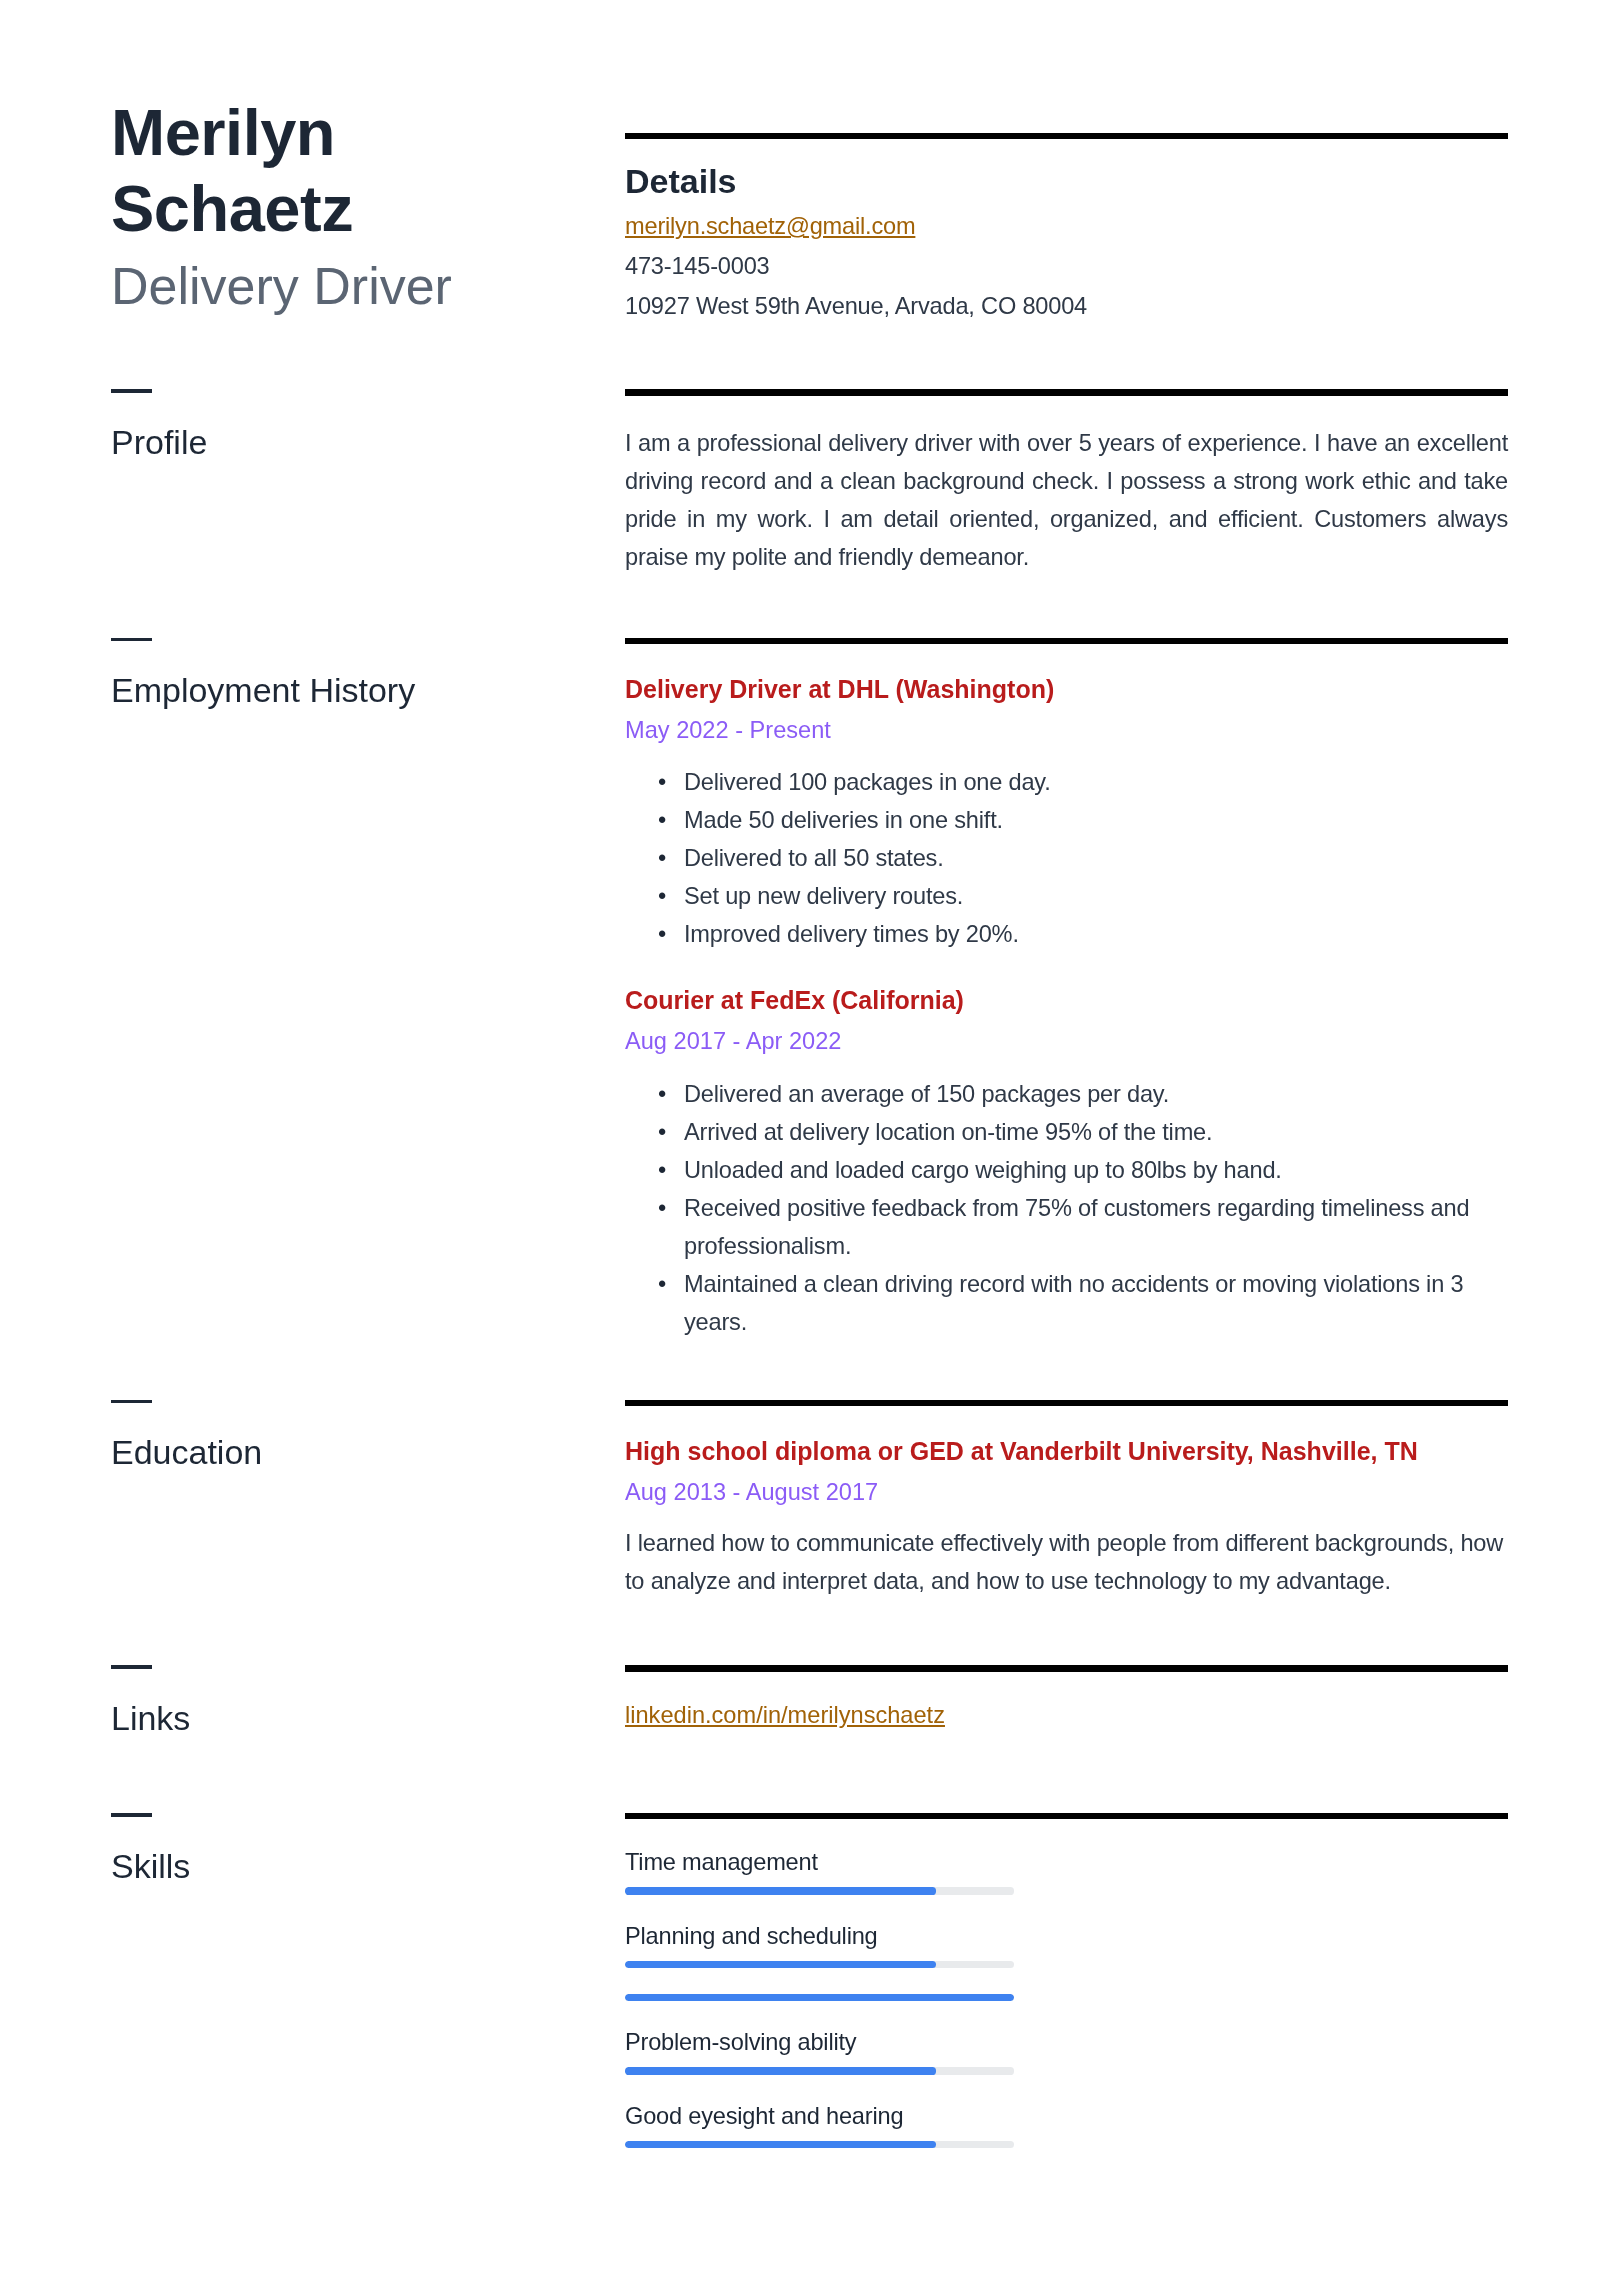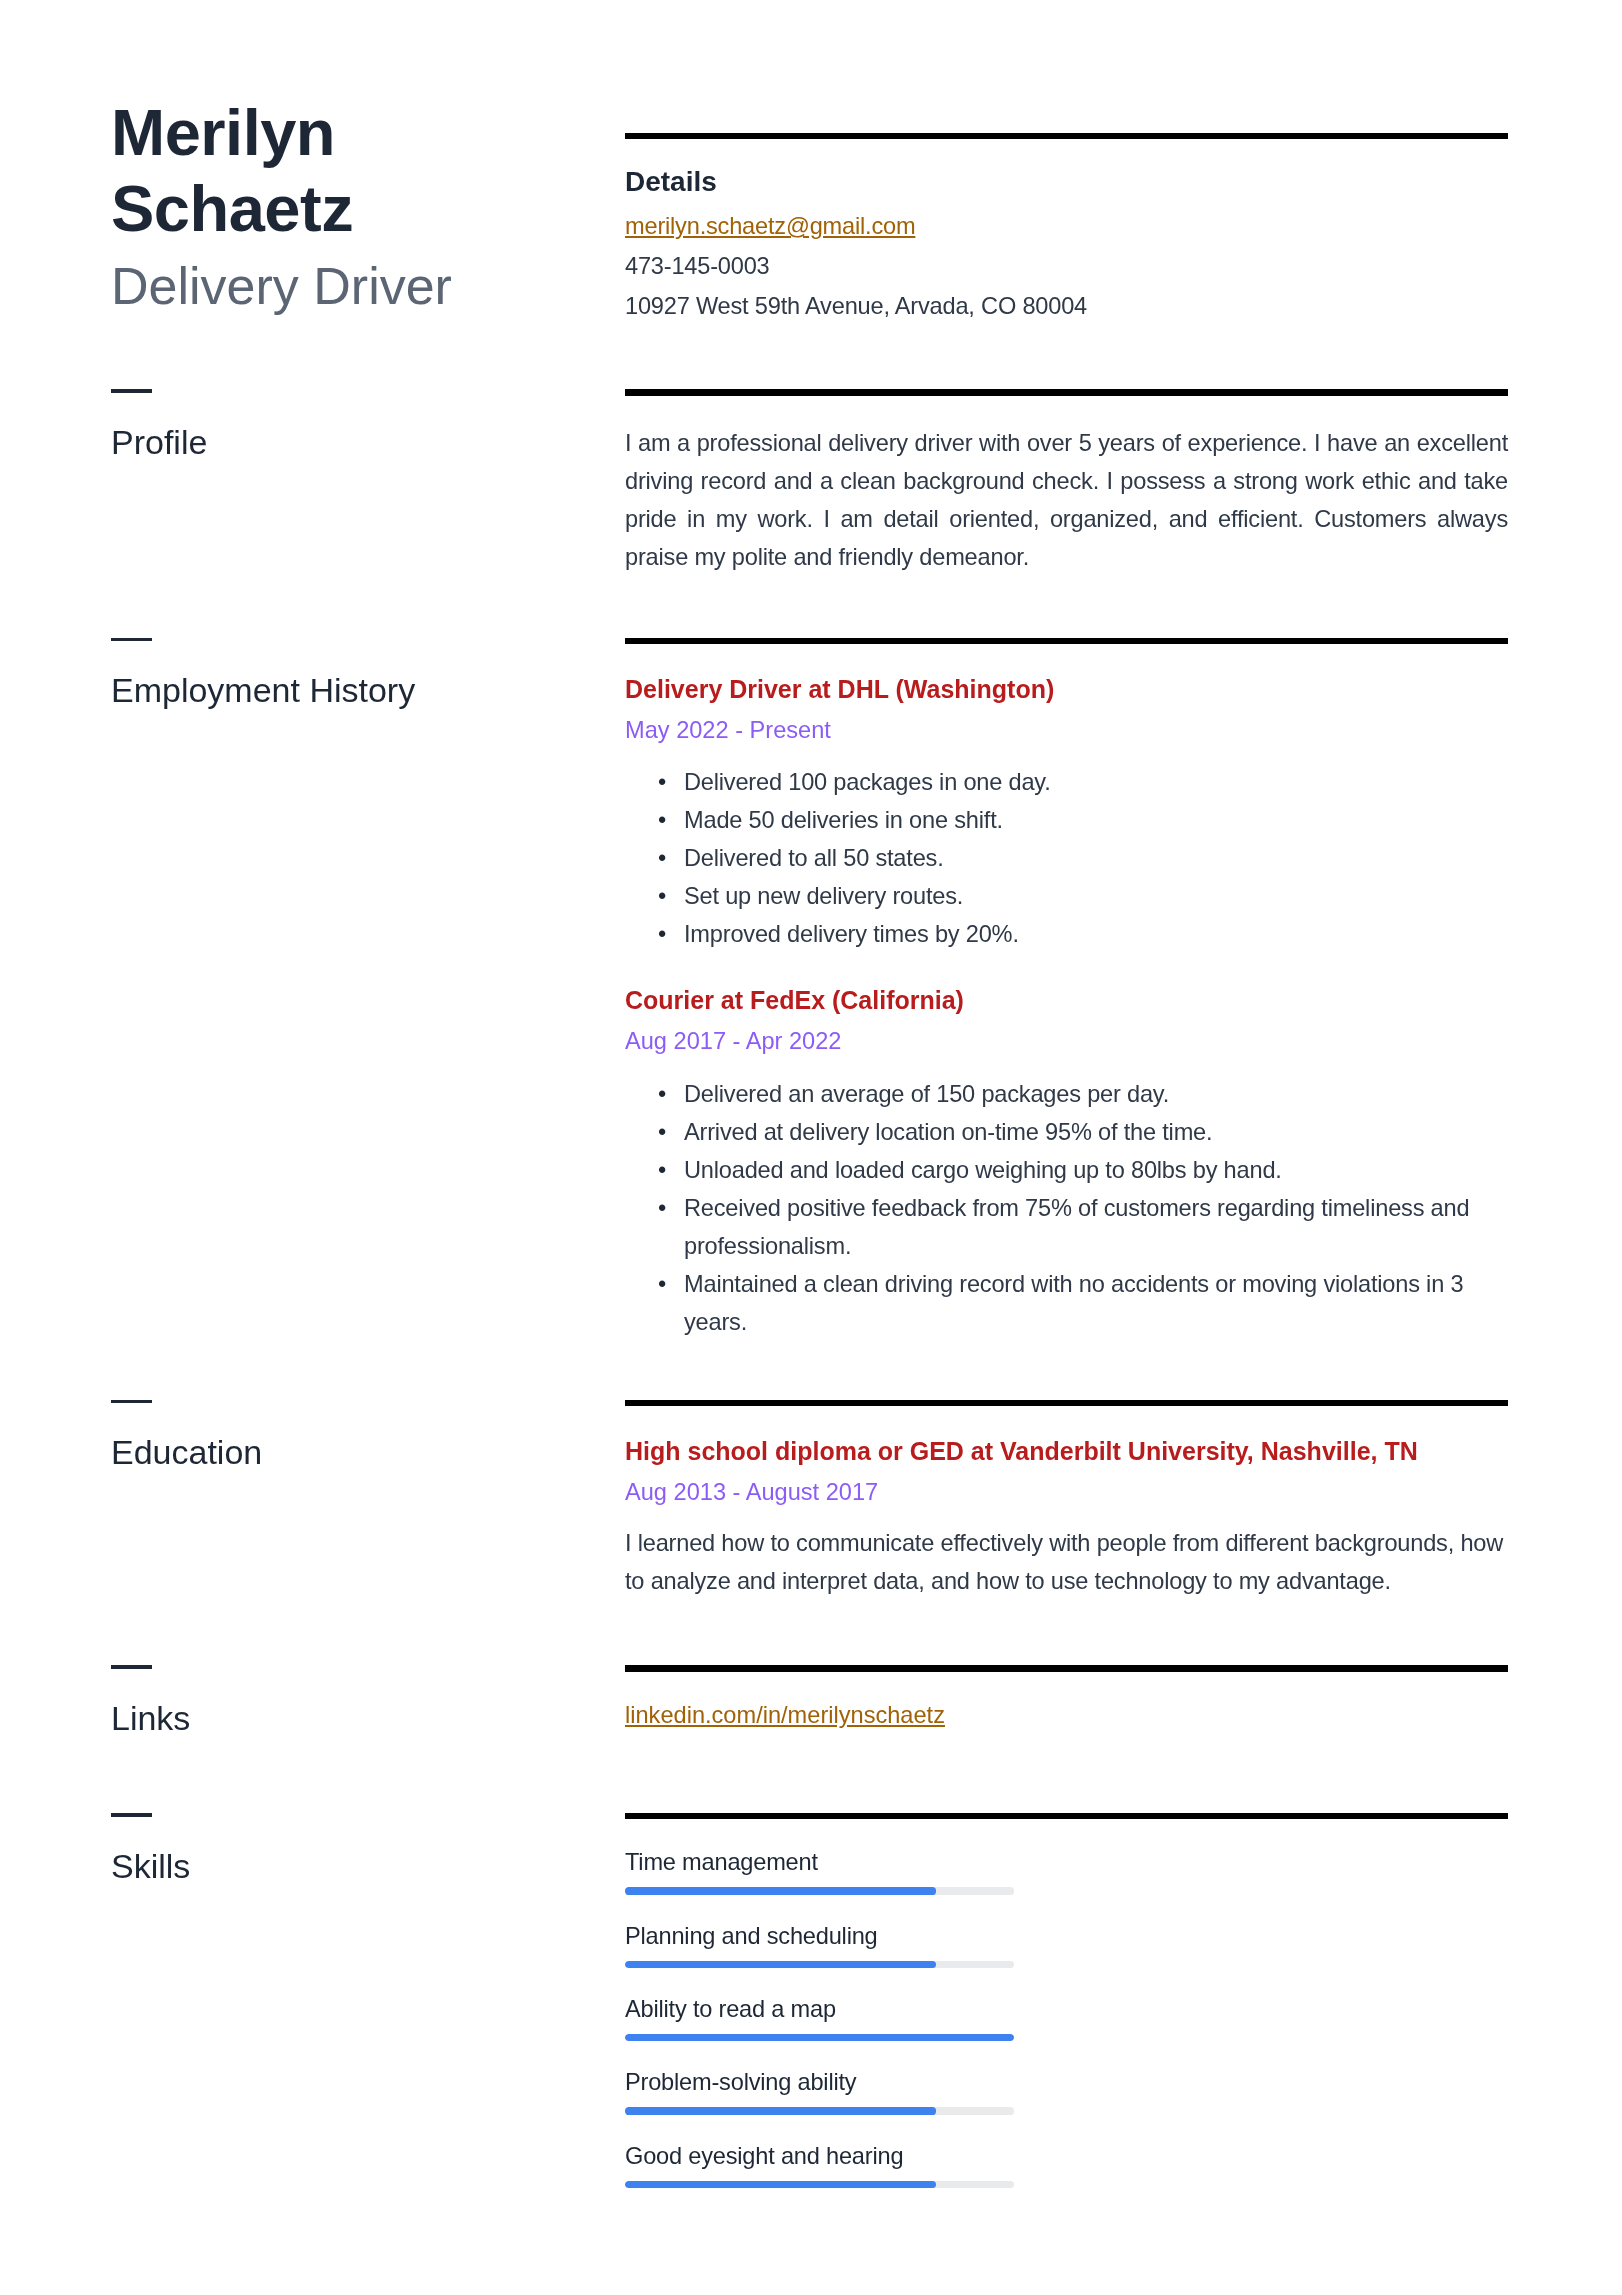--- a/index.html
+++ b/index.html
@@ -17,7 +17,7 @@
 
   .rule{height:6.4px;background:#000000;}
   .rule-details{margin-top:38px;}
-  .details-heading{margin-top:24.5px;font-size:28px;font-weight:700;line-height:35px;color:#1d2735;}
+  .details-heading{margin-top:24.5px;font-size:34px;font-weight:700;line-height:35px;color:#1d2735;}
   .contact{margin-top:7.3px;font-size:23.6px;letter-spacing:-0.2px;}
   .contact-line{line-height:40px;}
   a.link{color:#a16207;text-decoration:underline;}

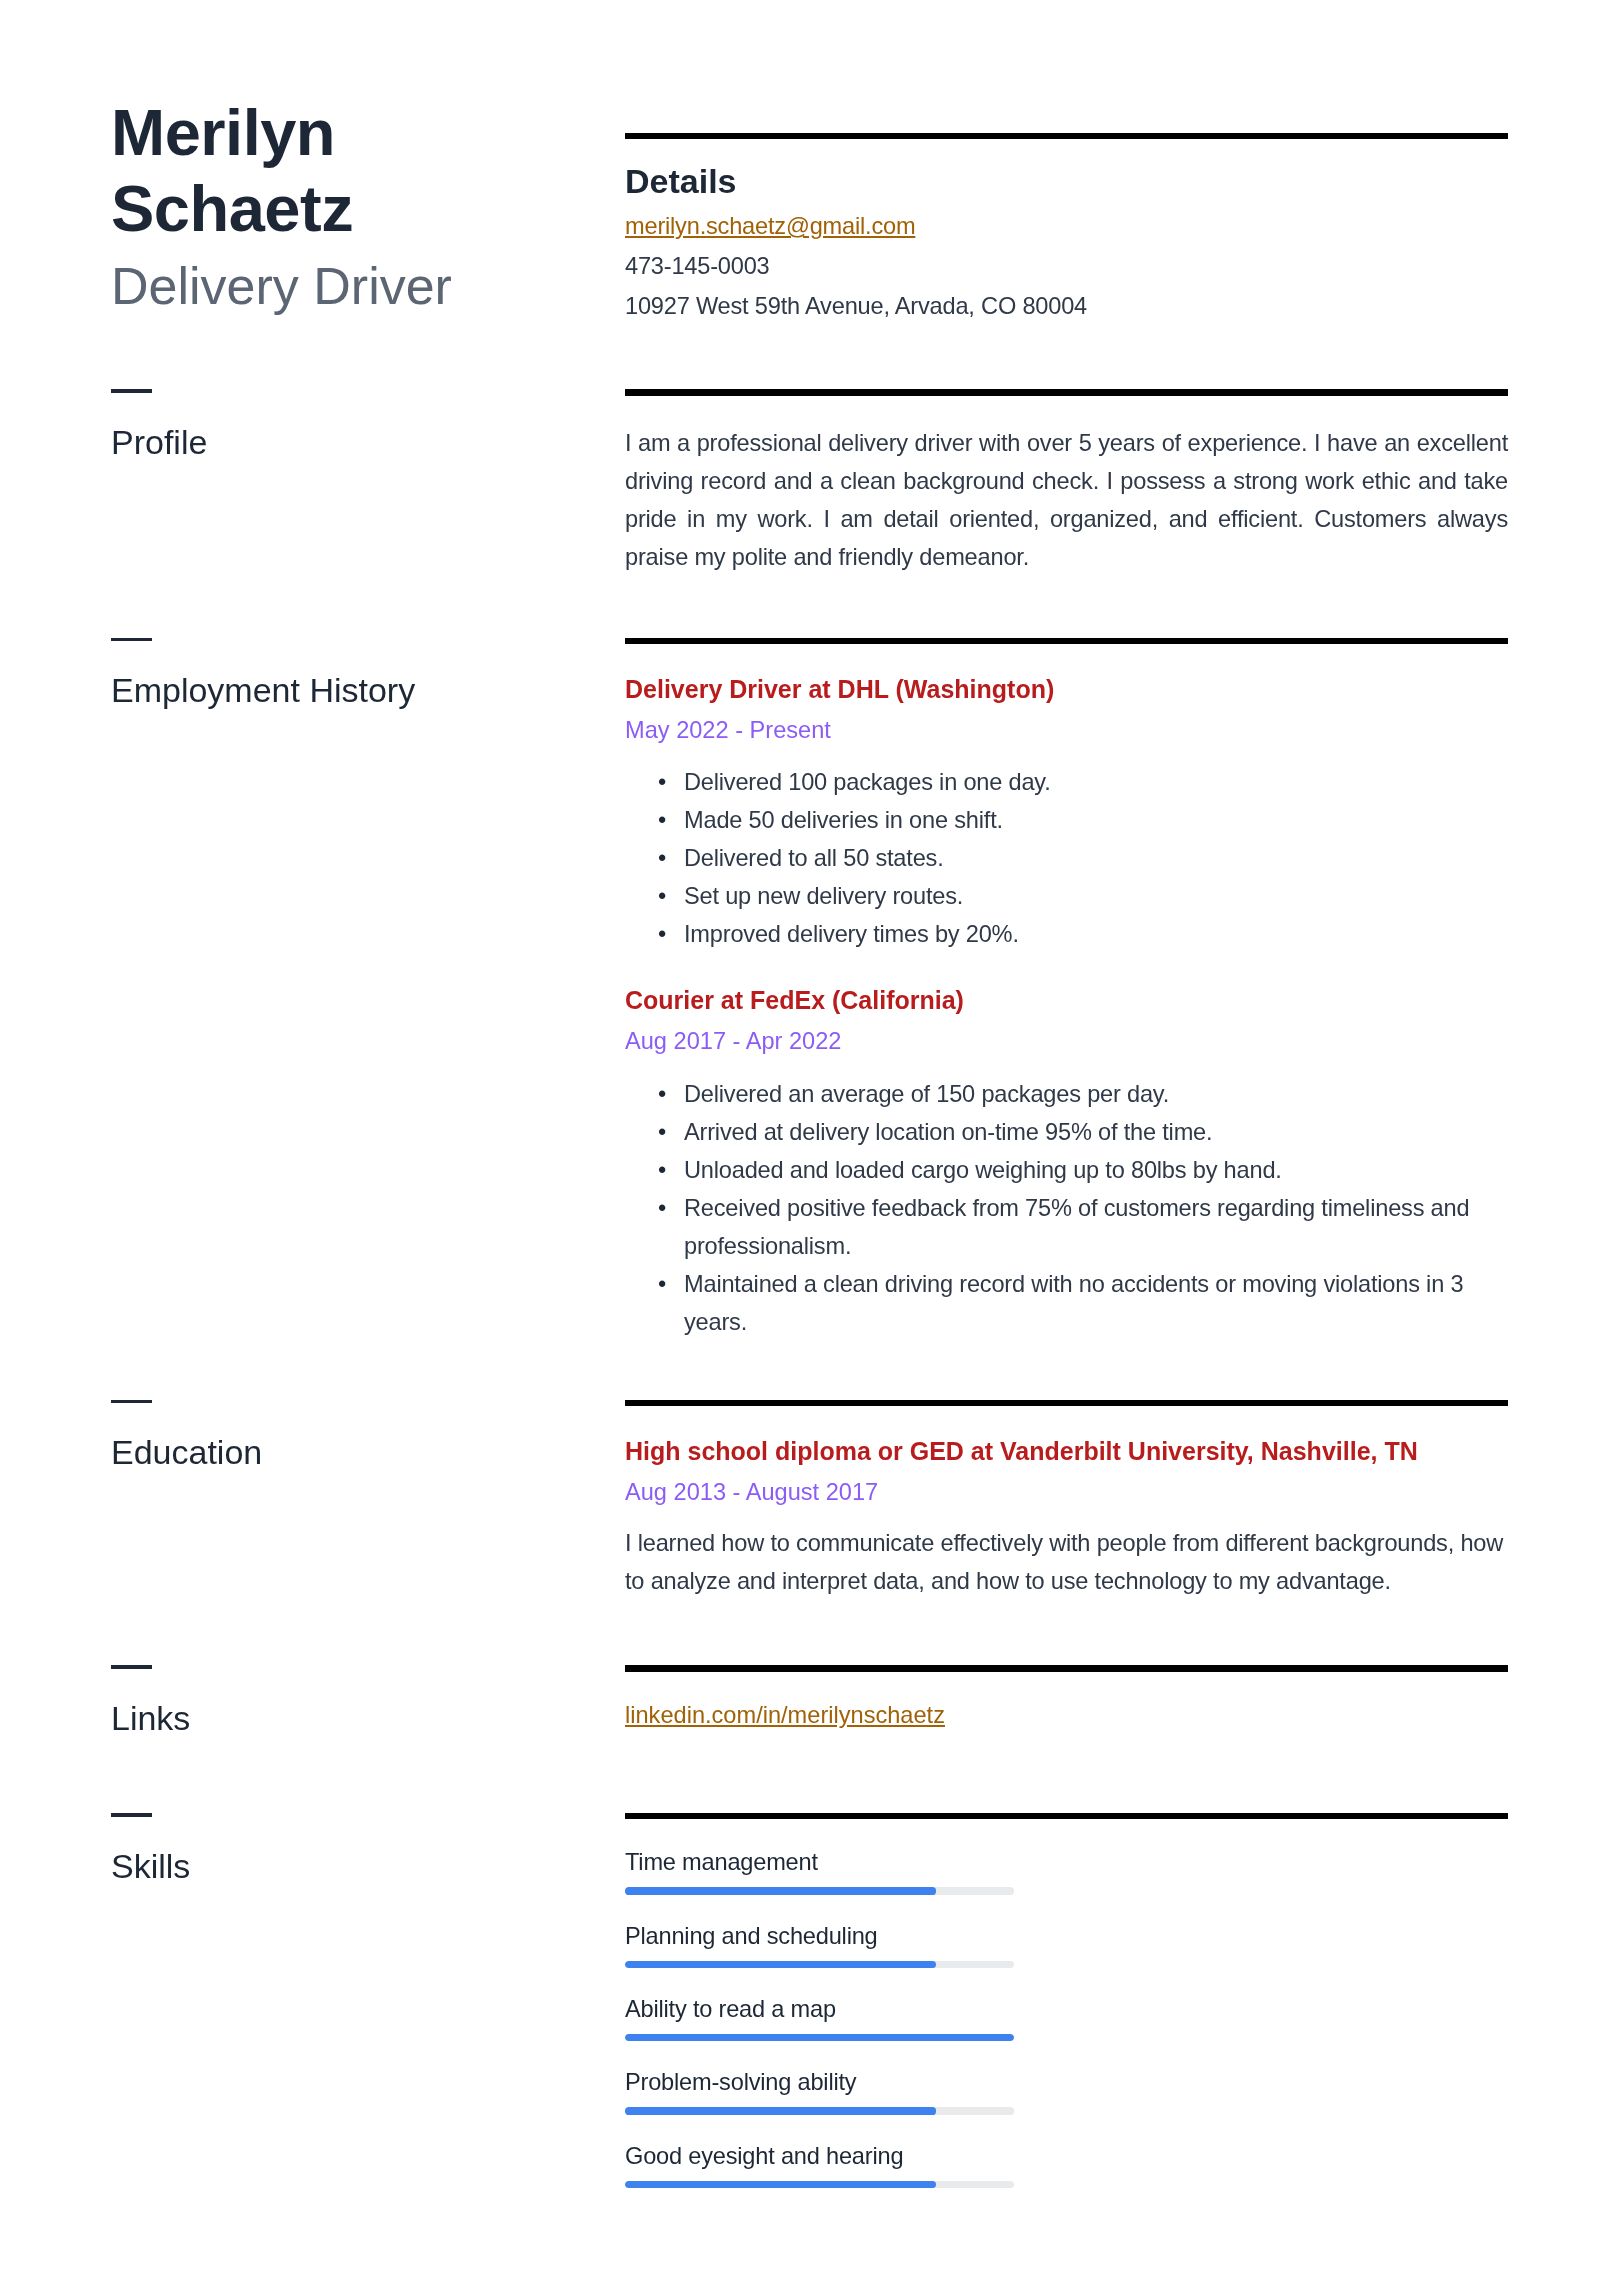--- a/index.html
+++ b/index.html
@@ -180,7 +180,6 @@
               </div>
           </div>
           <div class="skill-item">
-            <div class="skill-label">Ability to read a map</div>
             <div class="skill-track">
                 <div class="skill-fill" style="width: 100%;"></div>
               </div>

